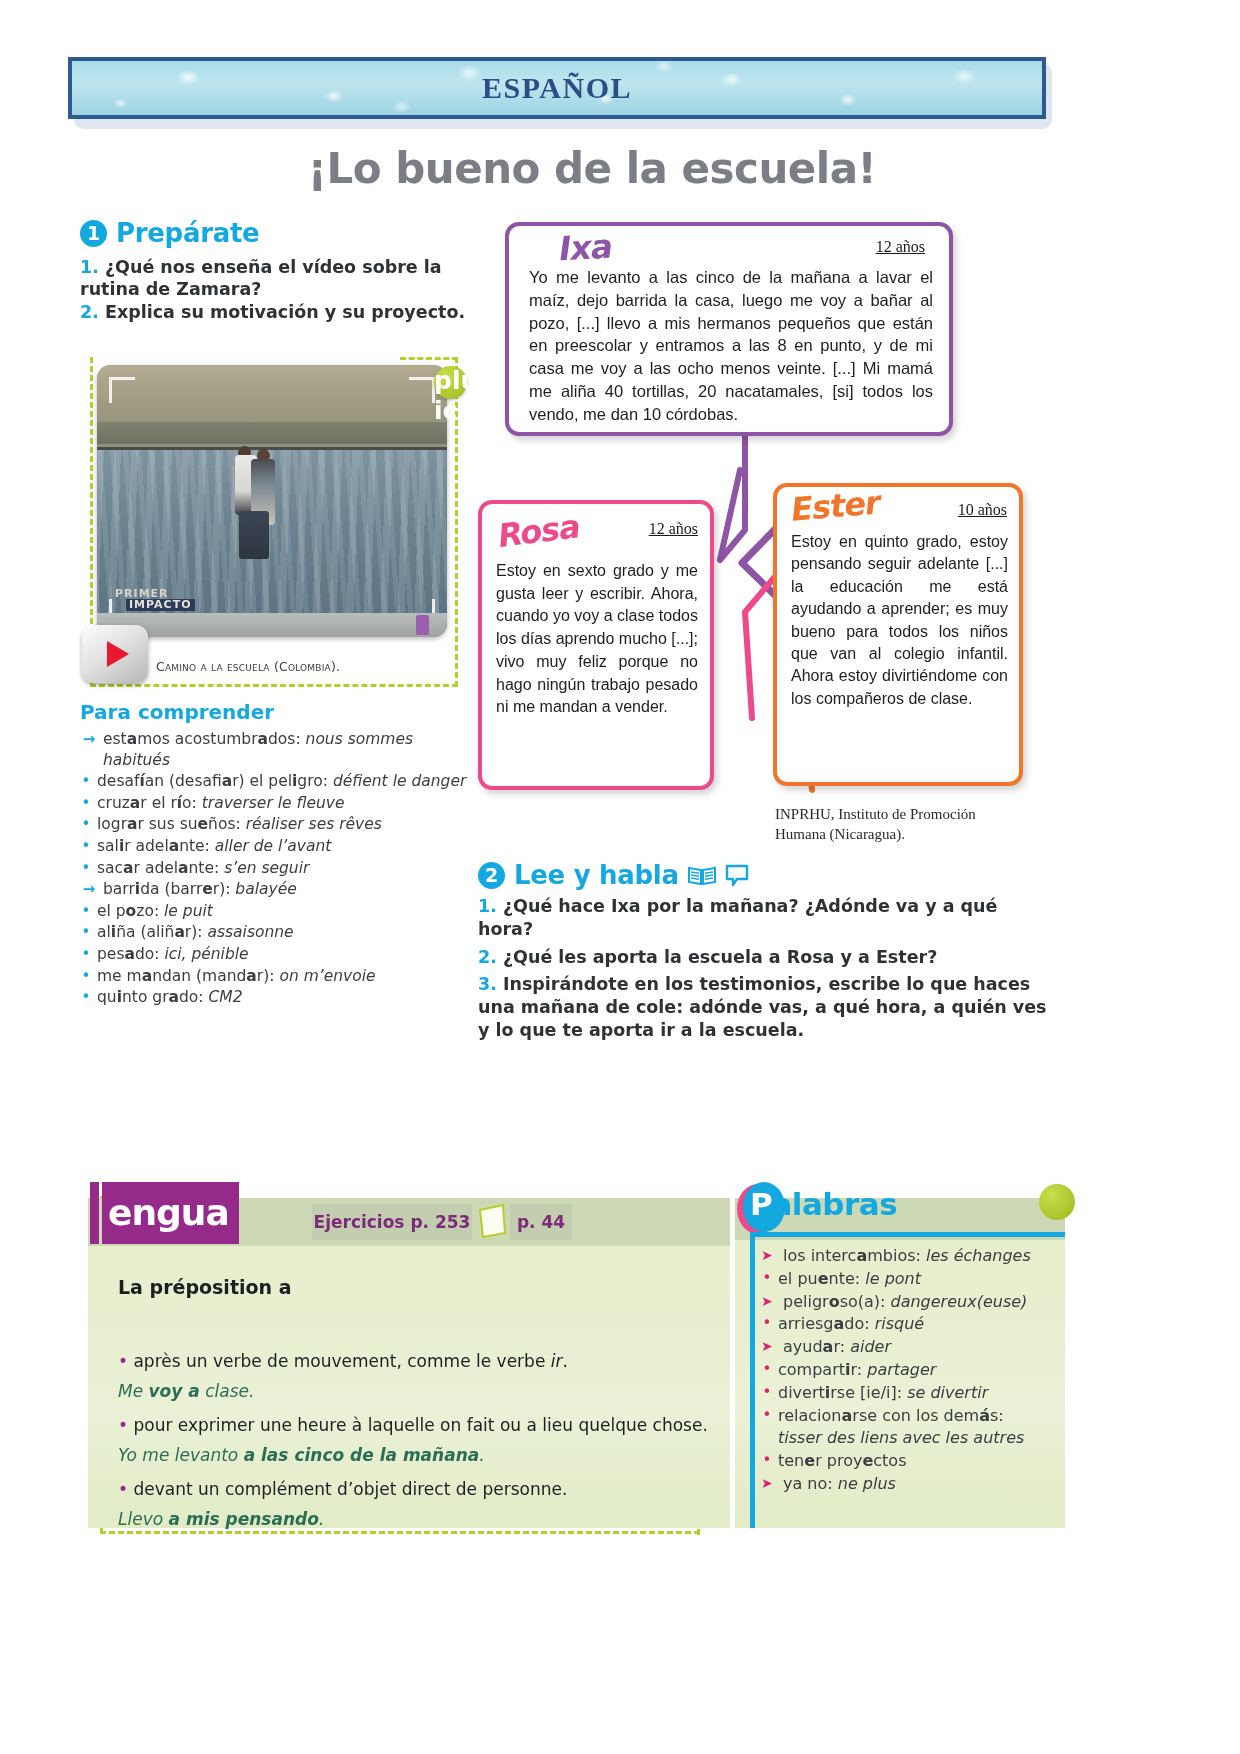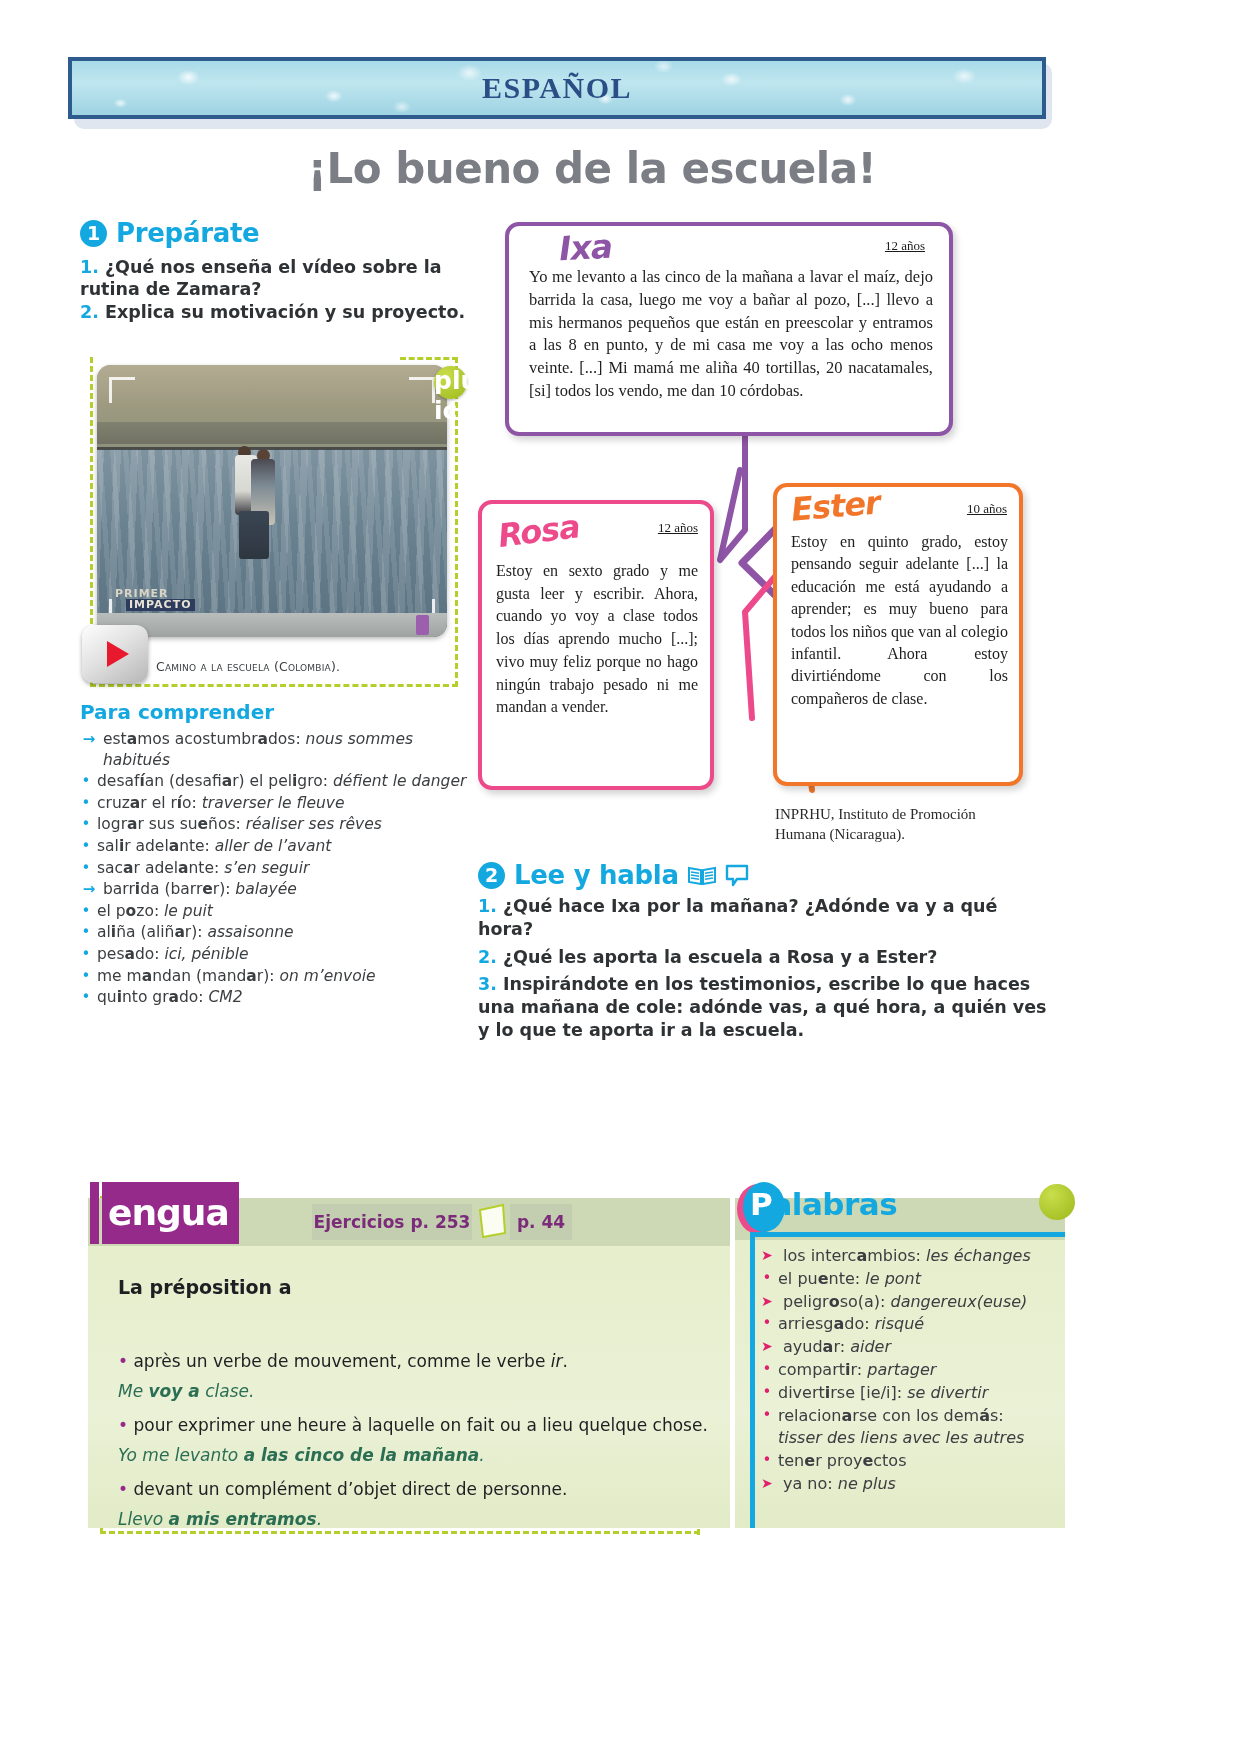--- a/index.html
+++ b/index.html
@@ -221,7 +221,7 @@
   .name-ester { position:absolute; left:14px; top:0px; font-size:32px; color:#f2762a; transform:rotate(-5deg); }
   .bub-age {
     position:absolute;
-    font-family:"Liberation Serif", serif; font-size:13px; color:#1a1a1a;
+    font-family:"Liberation Serif", serif; font-size:16px; color:#1a1a1a;
     text-decoration:underline;
     text-align:right;
   }

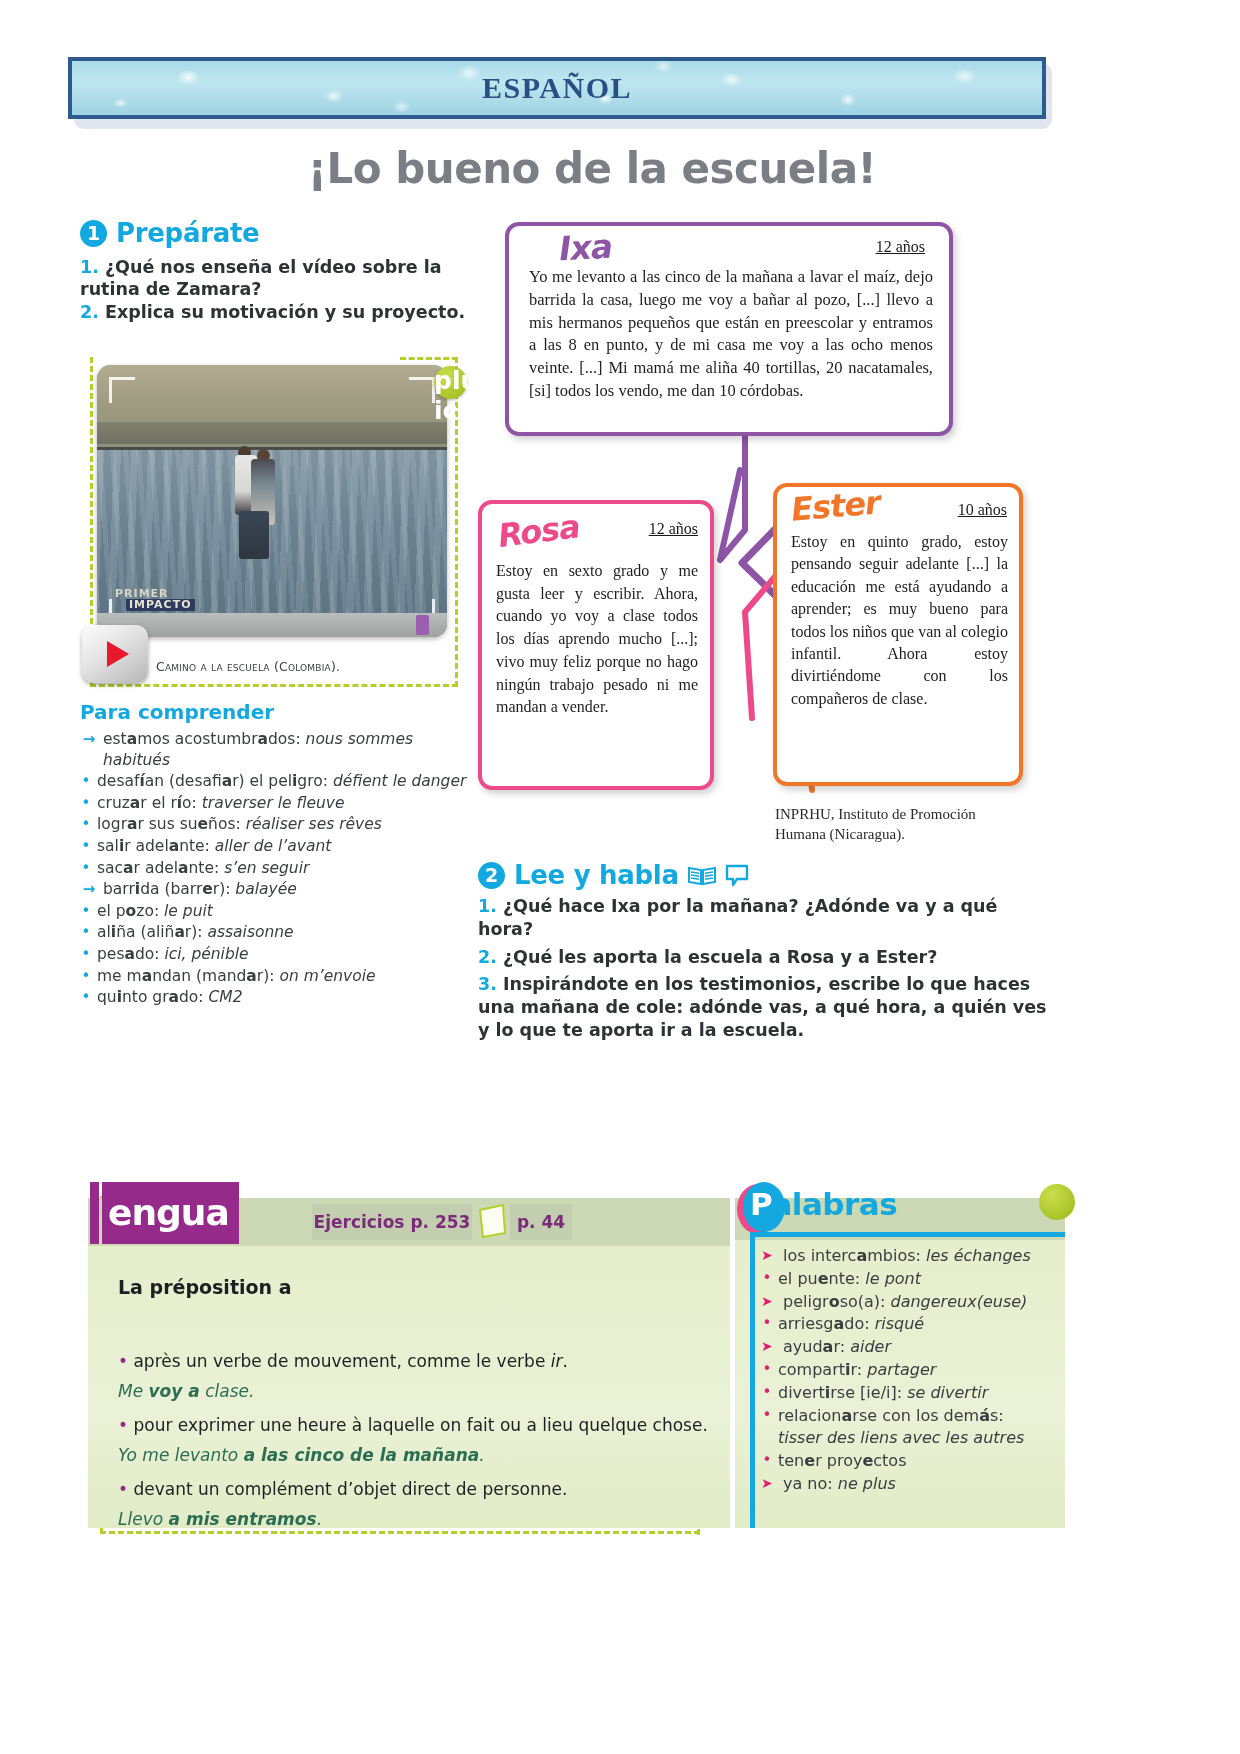--- a/index.html
+++ b/index.html
@@ -230,7 +230,7 @@
   .age-ester { right:12px; top:14px; }
   .bub-text {
     position:absolute;
-    font-family:Liberation Serif, serif;
+    font-family:Liberation Sans, sans-serif;
     color:#1e1e1e; text-align:justify;
   }
   .txt-ixa { left:20px; top:40px; right:16px; font-size:16.5px; line-height:1.38; }

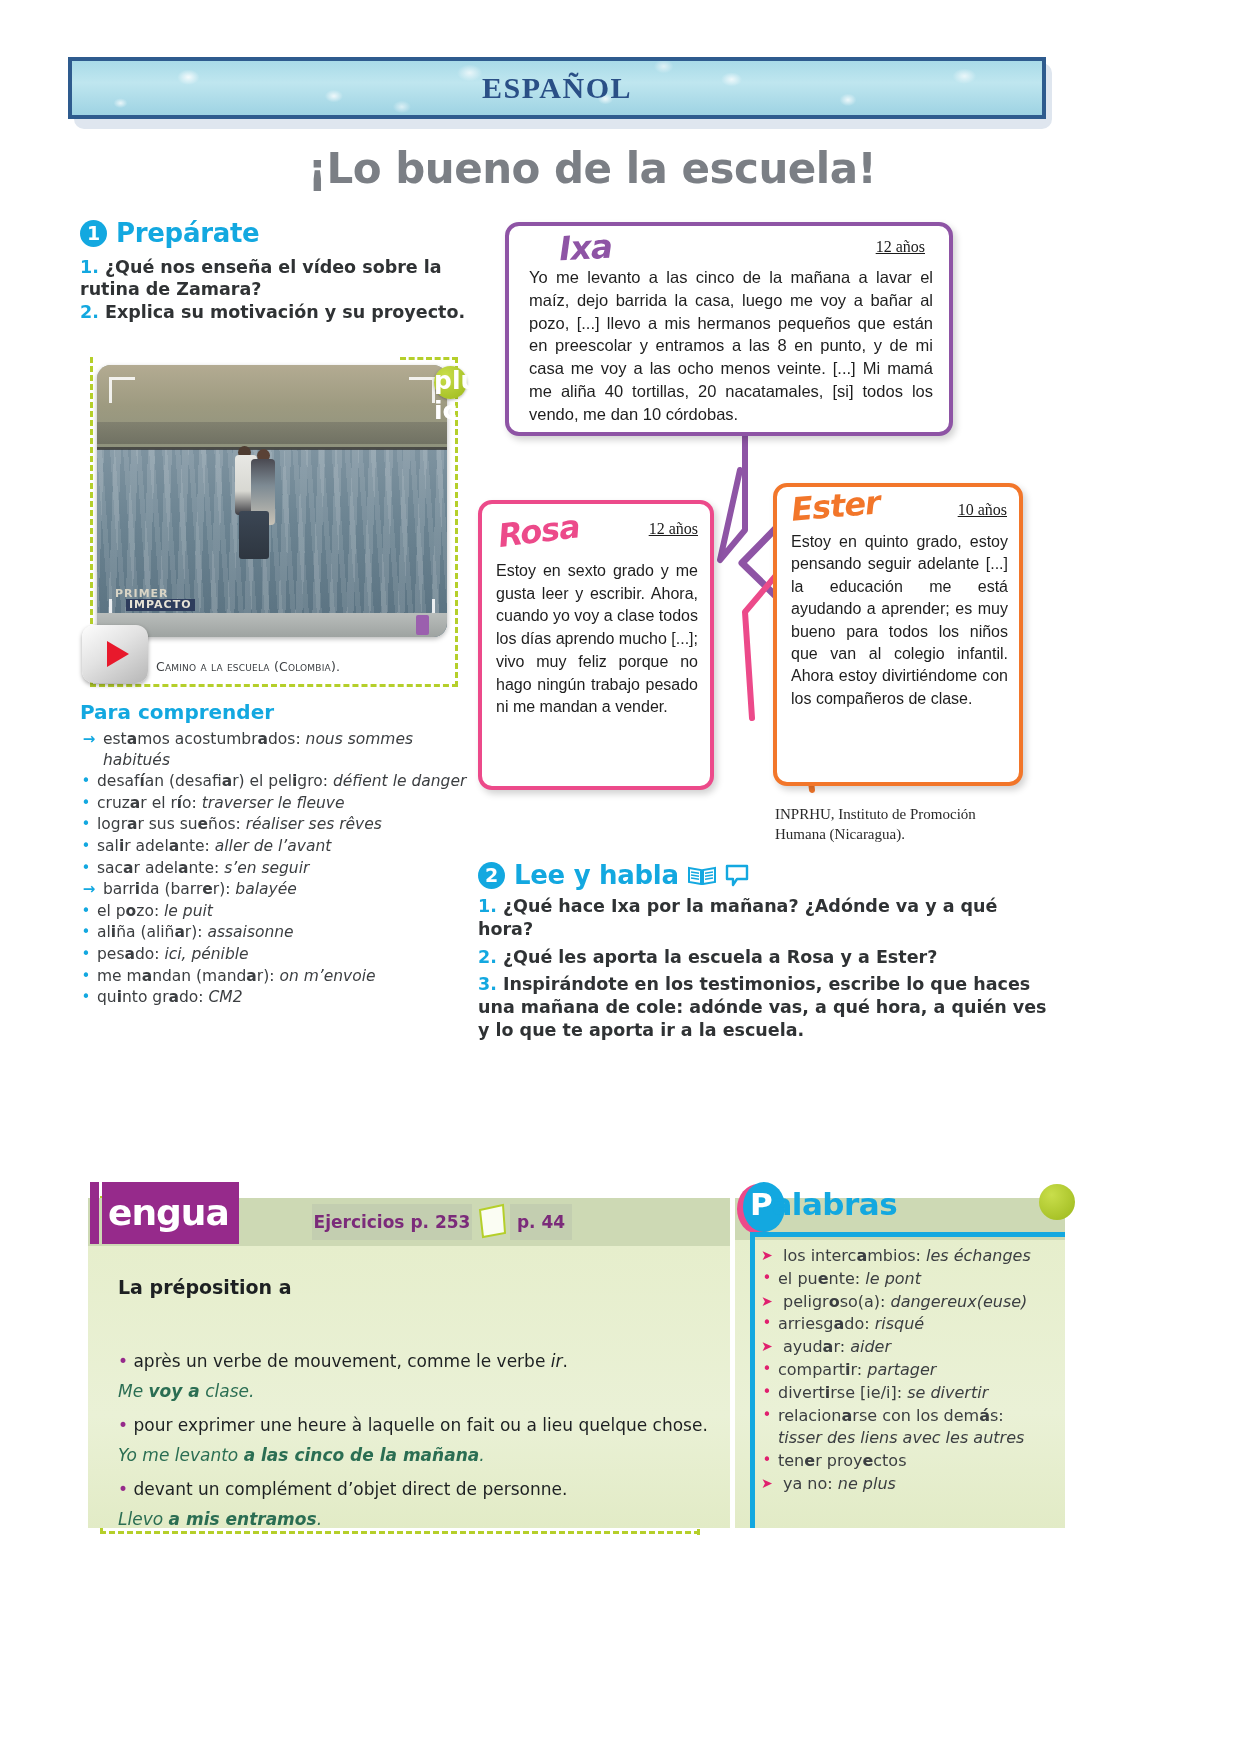--- a/index.html
+++ b/index.html
@@ -573,7 +573,7 @@
     <div class="gram-line" id="gram-r1" style="top:216px;"><span class="gram-bullet-dot">•</span> pour exprimer une heure à laquelle on fait ou a lieu quelque chose.</div>
     <div class="gram-line gram-ex" id="gram-e1" style="top:246px;">Yo me levanto <b>a las cinco de la mañana</b>.</div>
     <div class="gram-line" id="gram-r2" style="top:280px;"><span class="gram-bullet-dot">•</span> devant un complément d’objet direct de personne.</div>
-    <div class="gram-line gram-ex" id="gram-e2" style="top:310px;">Llevo <b>a mis entramos</b>.</div>
+    <div class="gram-line gram-ex" id="gram-e2" style="top:310px;">Llevo <b>a mis pensando</b>.</div>
   </div>
 
   <div class="palabras-wrap">

